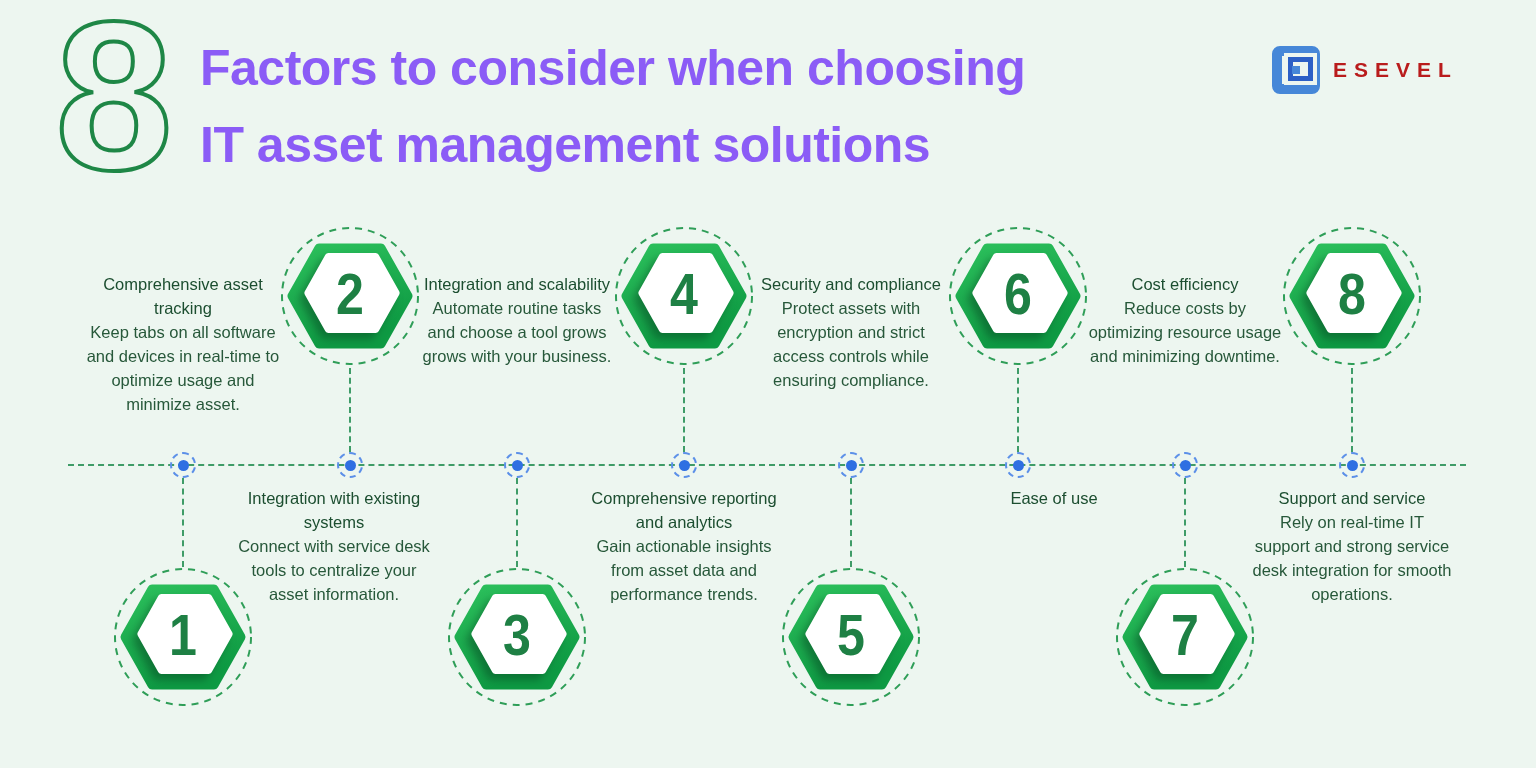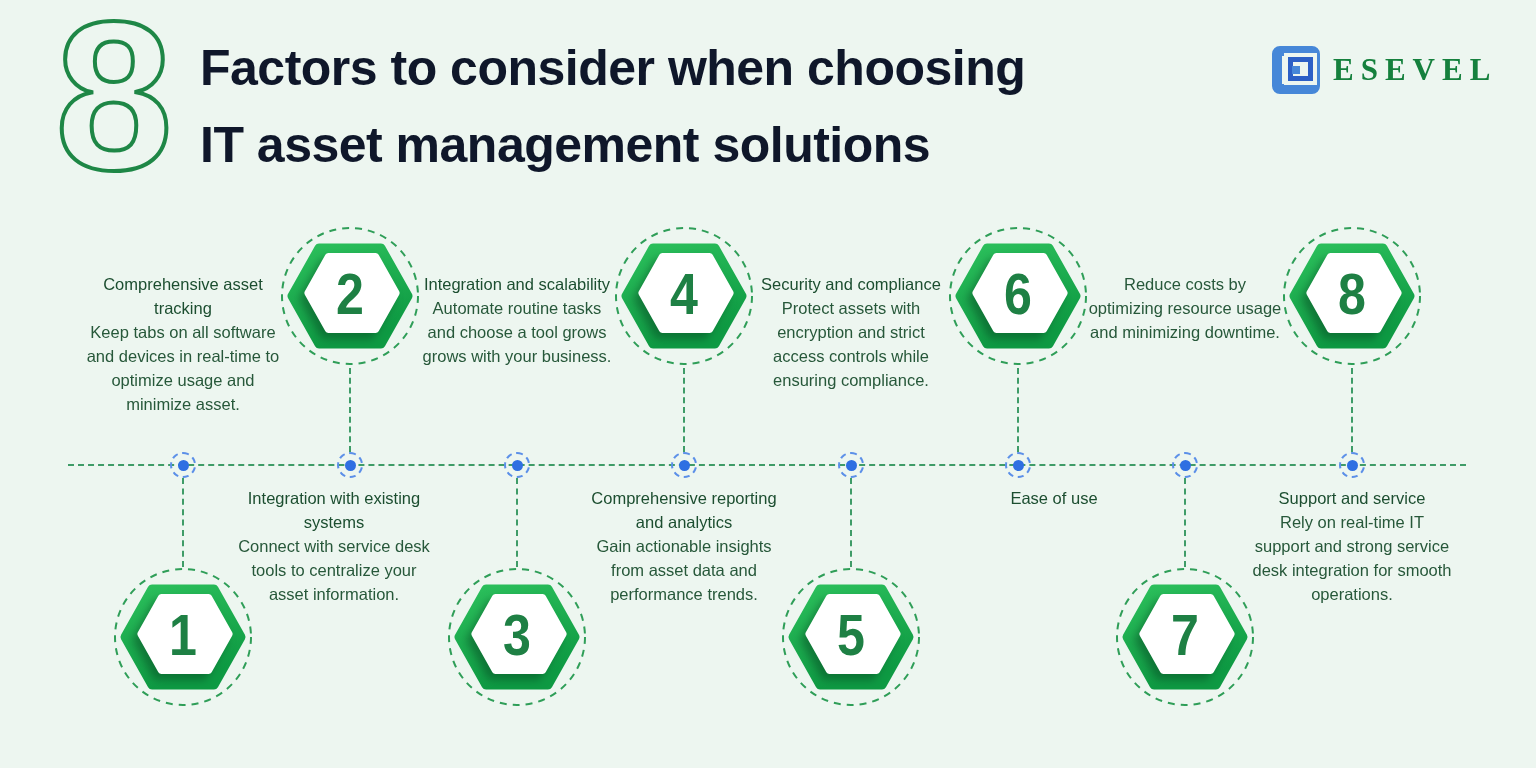--- a/index.html
+++ b/index.html
@@ -18,7 +18,7 @@
   }
   .page-title {
     position:absolute; left:200px; top:30px;
-    font-size:50px; font-weight:700; color:#0f172a;
+    font-size:50px; font-weight:700; color:#8b5cf6;
     line-height:77px; letter-spacing:-0.5px; white-space:nowrap;
   }
   .brand { position:absolute; left:1272px; top:46px; display:flex; align-items:center; gap:13px; }

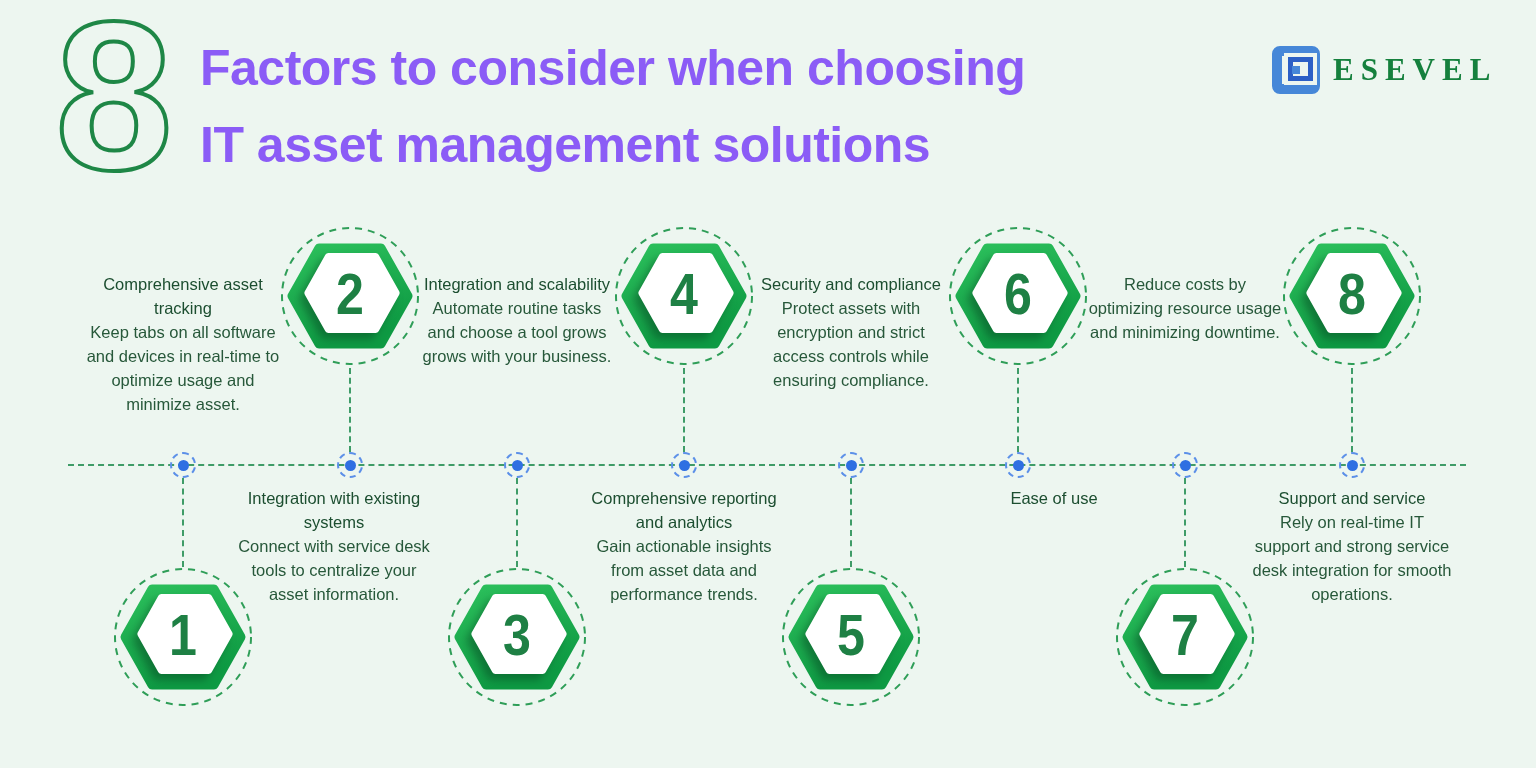--- a/index.html
+++ b/index.html
@@ -30,7 +30,7 @@
     box-shadow:0 0 0 4px #edf6f0;
   }
   .logo-dot { position:absolute; top:20px; left:20px; width:8px; height:8px; background:#4687d8; }
-  .brand-name { font-size:31px; font-weight:700; letter-spacing:7px; color:#15803d;font-family:Liberation Serif, serif; }
+  .brand-name { font-size:21px; font-weight:700; letter-spacing:7px; color:#b91c1c; }
 
   
   .timeline { position:absolute; left:68px; top:464px; width:1398px; height:0; border-top:2px dashed #3f9c68; }

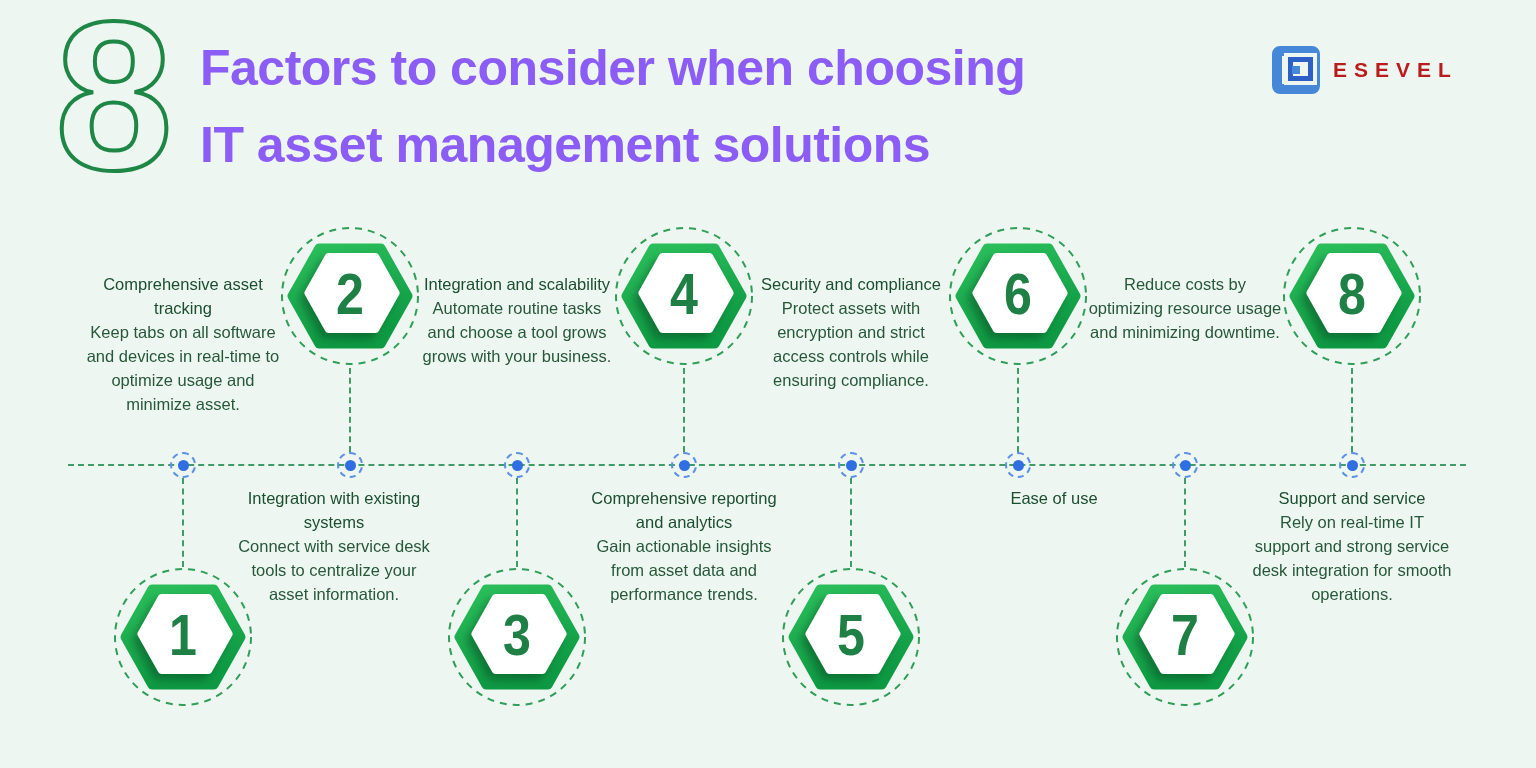--- a/index.html
+++ b/index.html
@@ -195,6 +195,7 @@
   </div>
 
   <div class="factor-text on-top" style="left:1085px">
+    <div class="factor-title">Cost efficiency</div>
     <div class="factor-desc">Reduce costs by optimizing resource usage and minimizing downtime.</div>
   </div>
   <div class="hex-node on-bottom" style="left:1115px">

